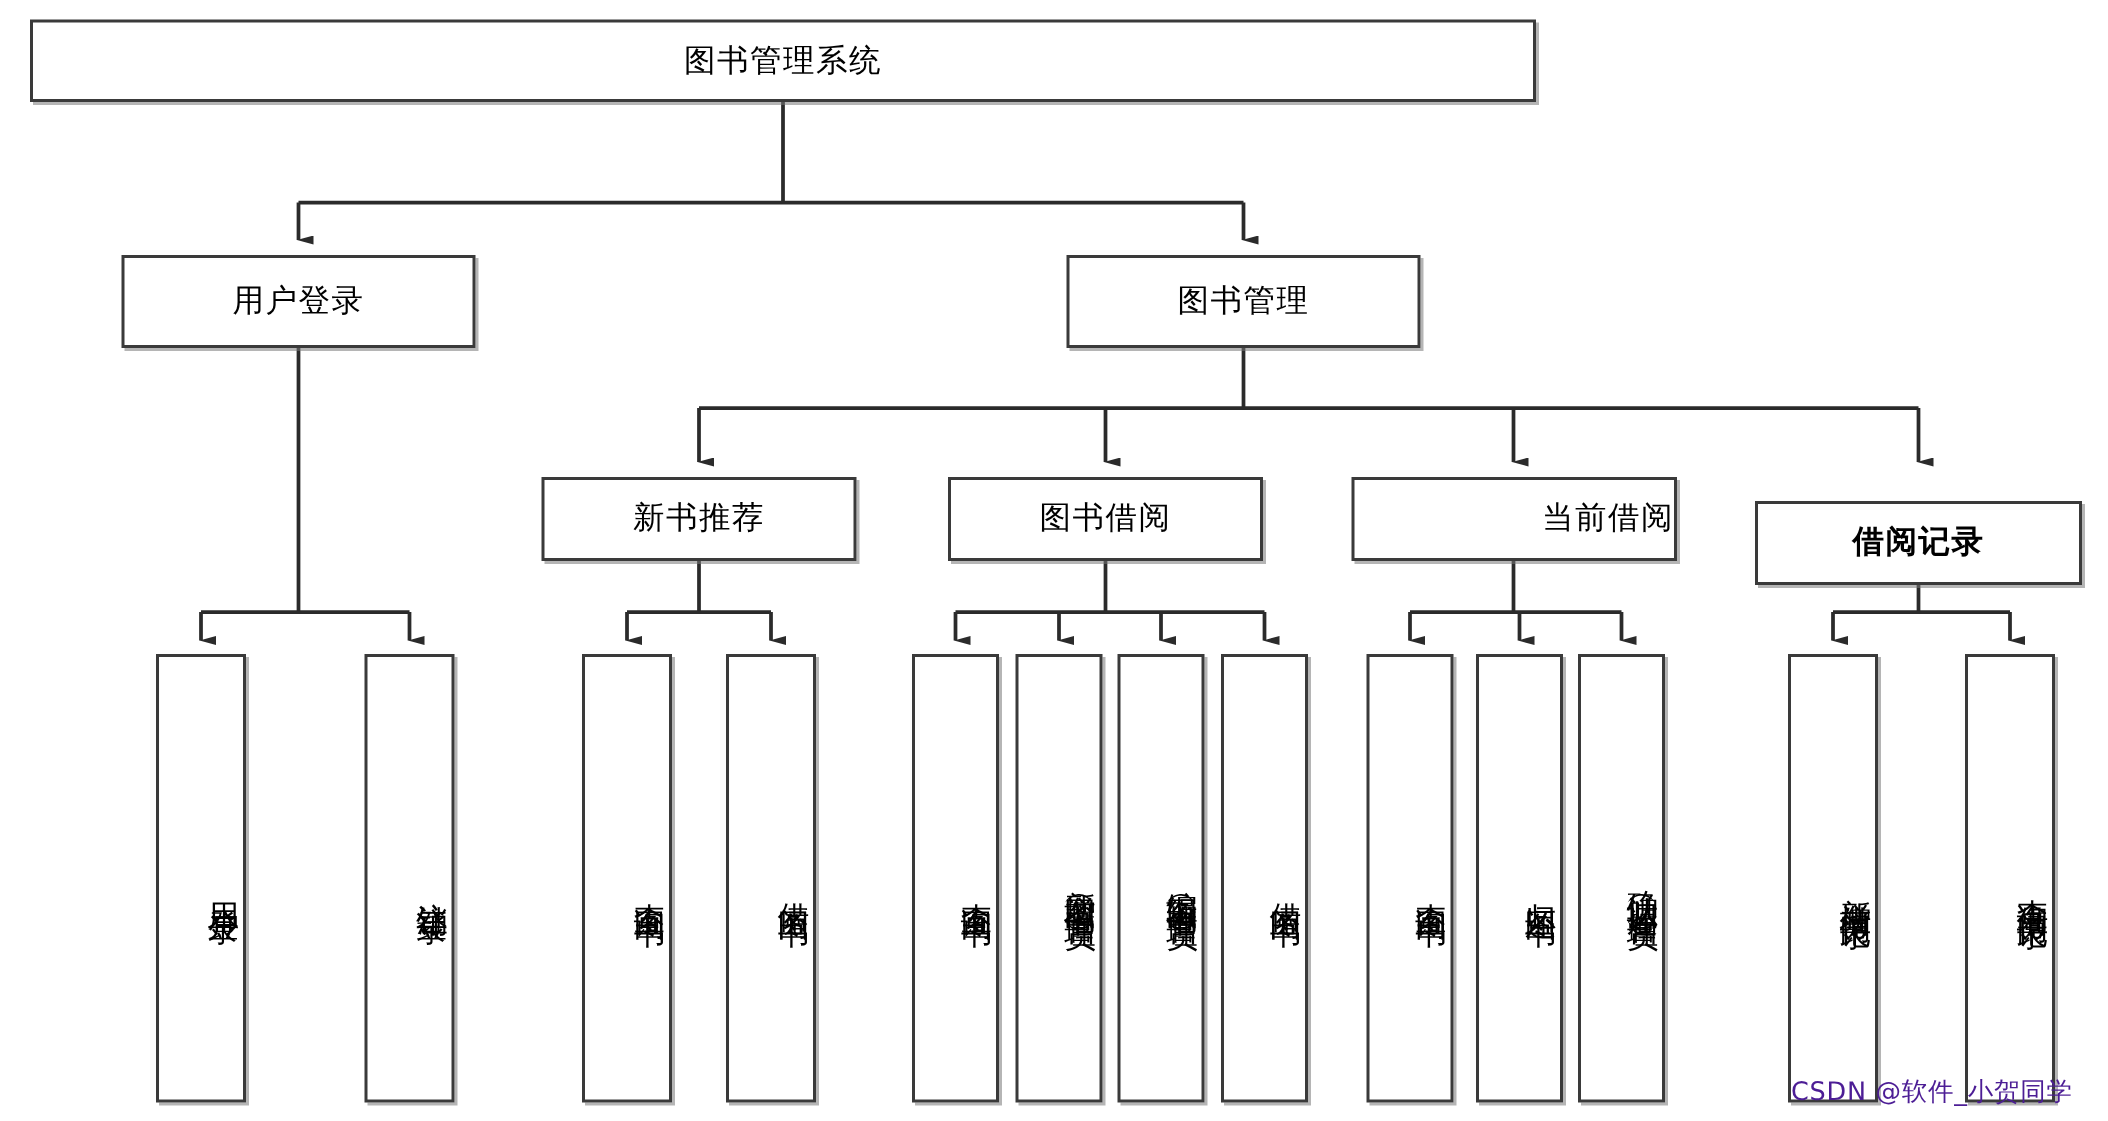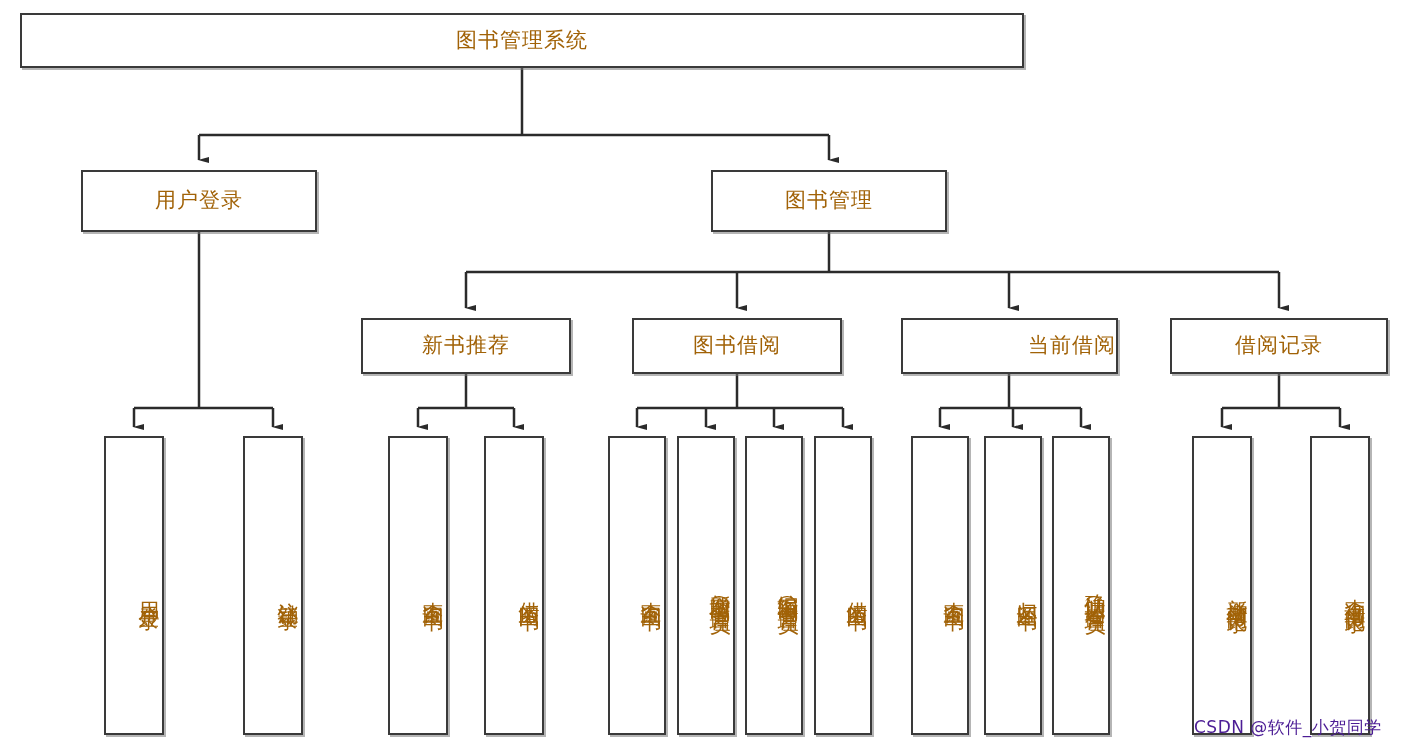--- a/index.html
+++ b/index.html
@@ -34,7 +34,7 @@
     display: flex;
     align-items: center;
     justify-content: center;
-    color: #a16207;
+    color: #000000;
   }
   .node.horiz {
     font-size: 21px;

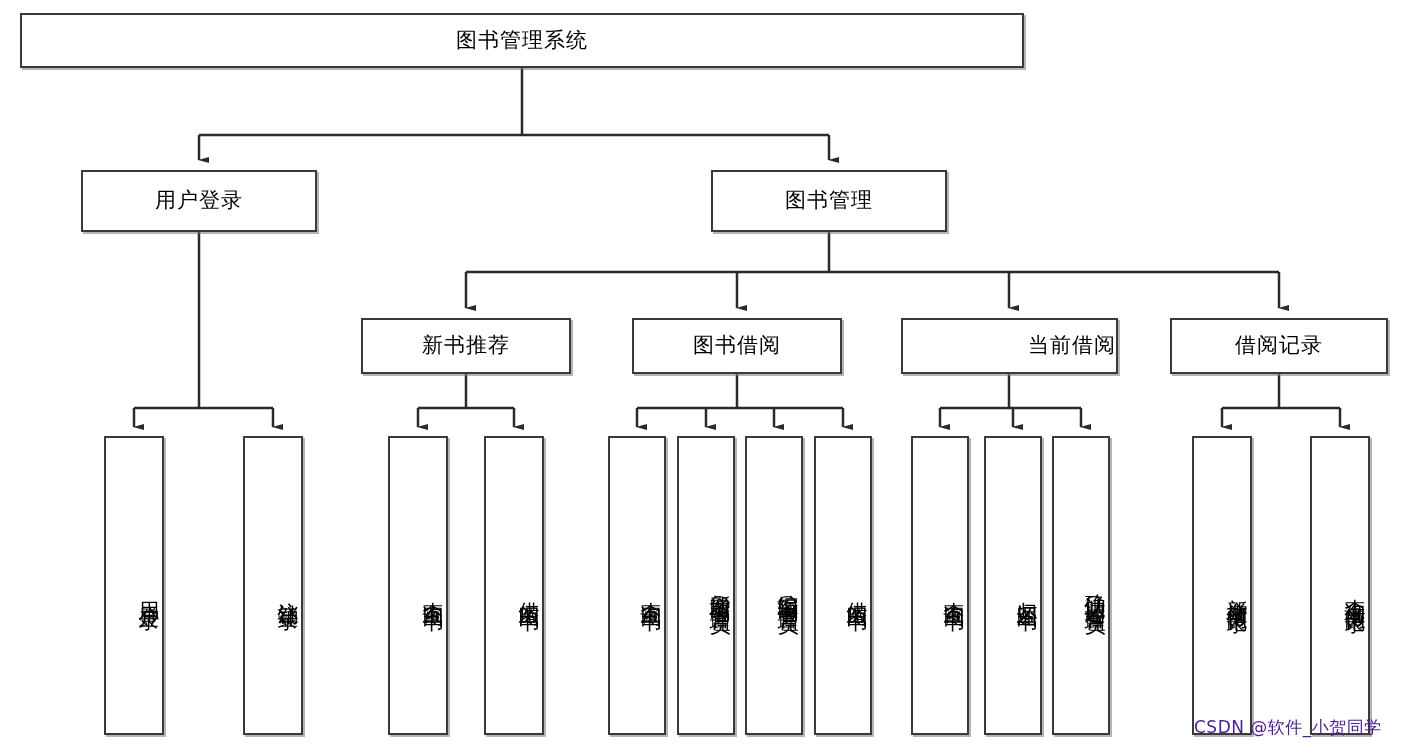--- a/index.html
+++ b/index.html
@@ -138,7 +138,7 @@
   <div class="node horiz" id="n-l3c" style="left: 901px; top: 318px; width: 217px; height: 56px; justify-content: flex-end;">
     <span>当前借阅</span>
   </div>
-  <div class="node horiz" id="n-l3d" style="left: 1170px; top: 318px; width: 218px; height: 56px;">
+  <div class="node horiz" id="n-l3d" style="left: 1170px; top: 334px; width: 218px; height: 56px; font-weight: bold;">
     <span>借阅记录</span>
   </div>
 

